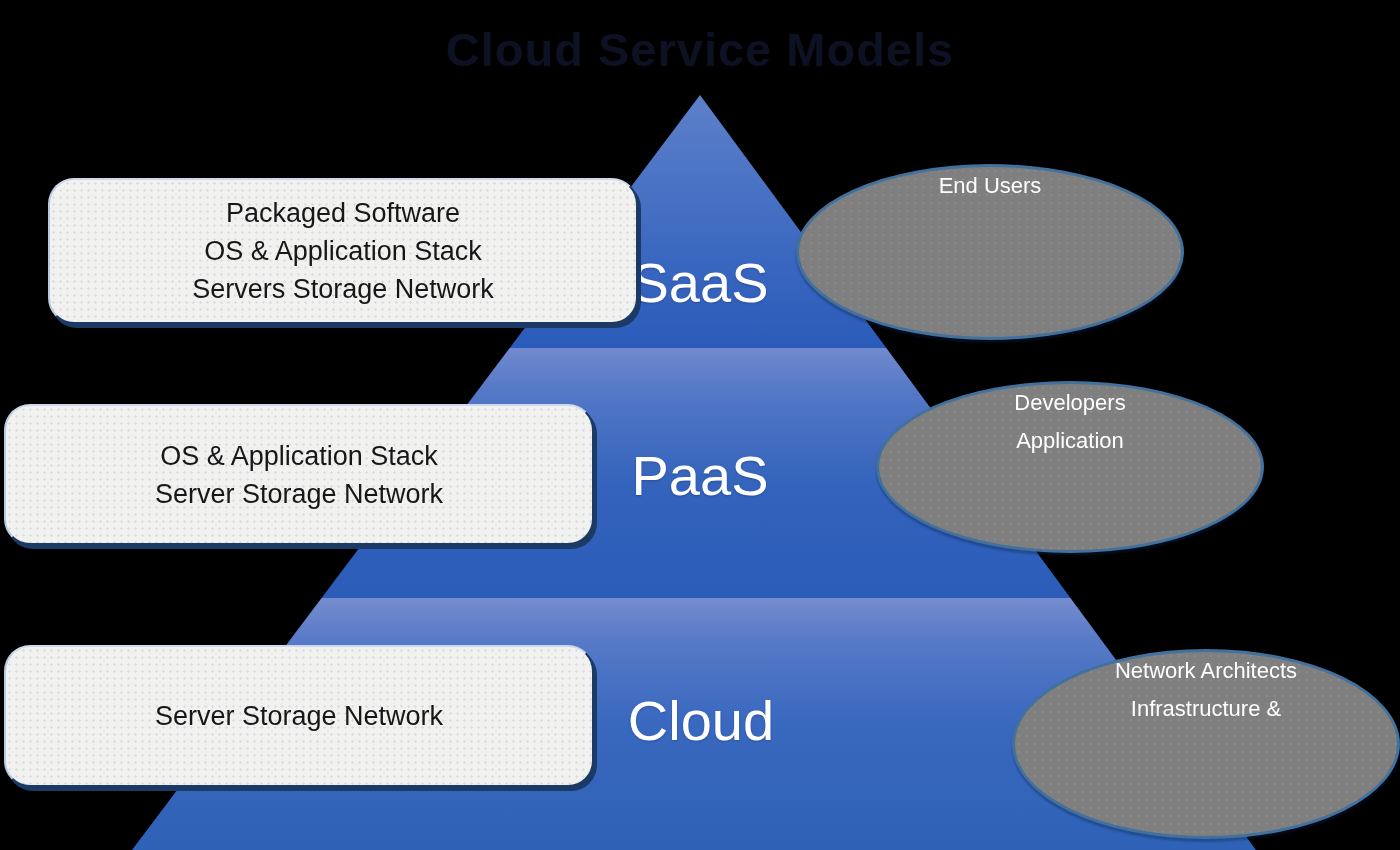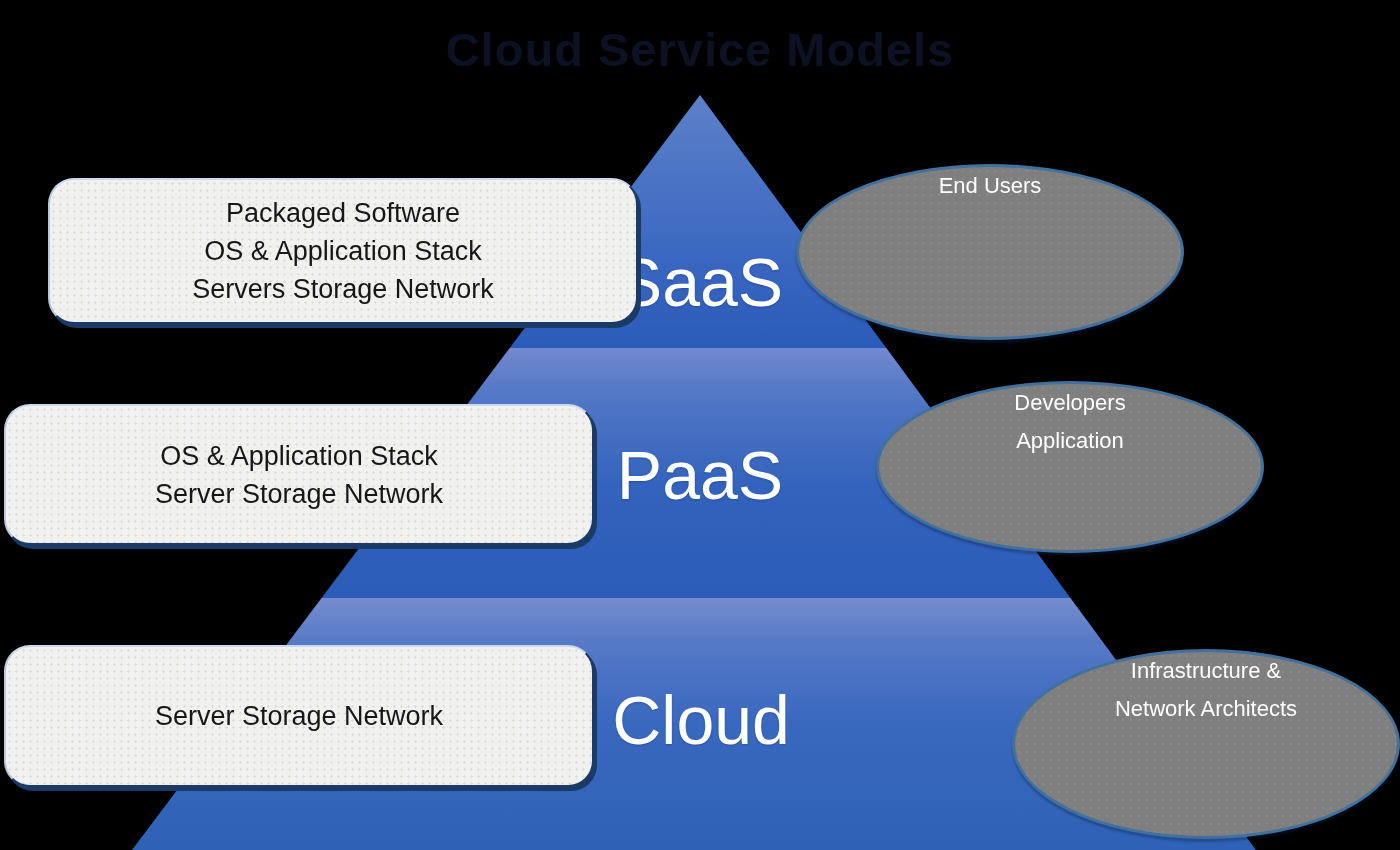--- a/index.html
+++ b/index.html
@@ -58,7 +58,7 @@
     position: absolute;
     transform: translate(-50%, -50%);
     color: #ffffff;
-    font-size: 68px;
+    font-size: 56px;
     font-weight: 400;
     white-space: nowrap;
     text-shadow: 0 1px 2px rgba(20,40,90,0.35);

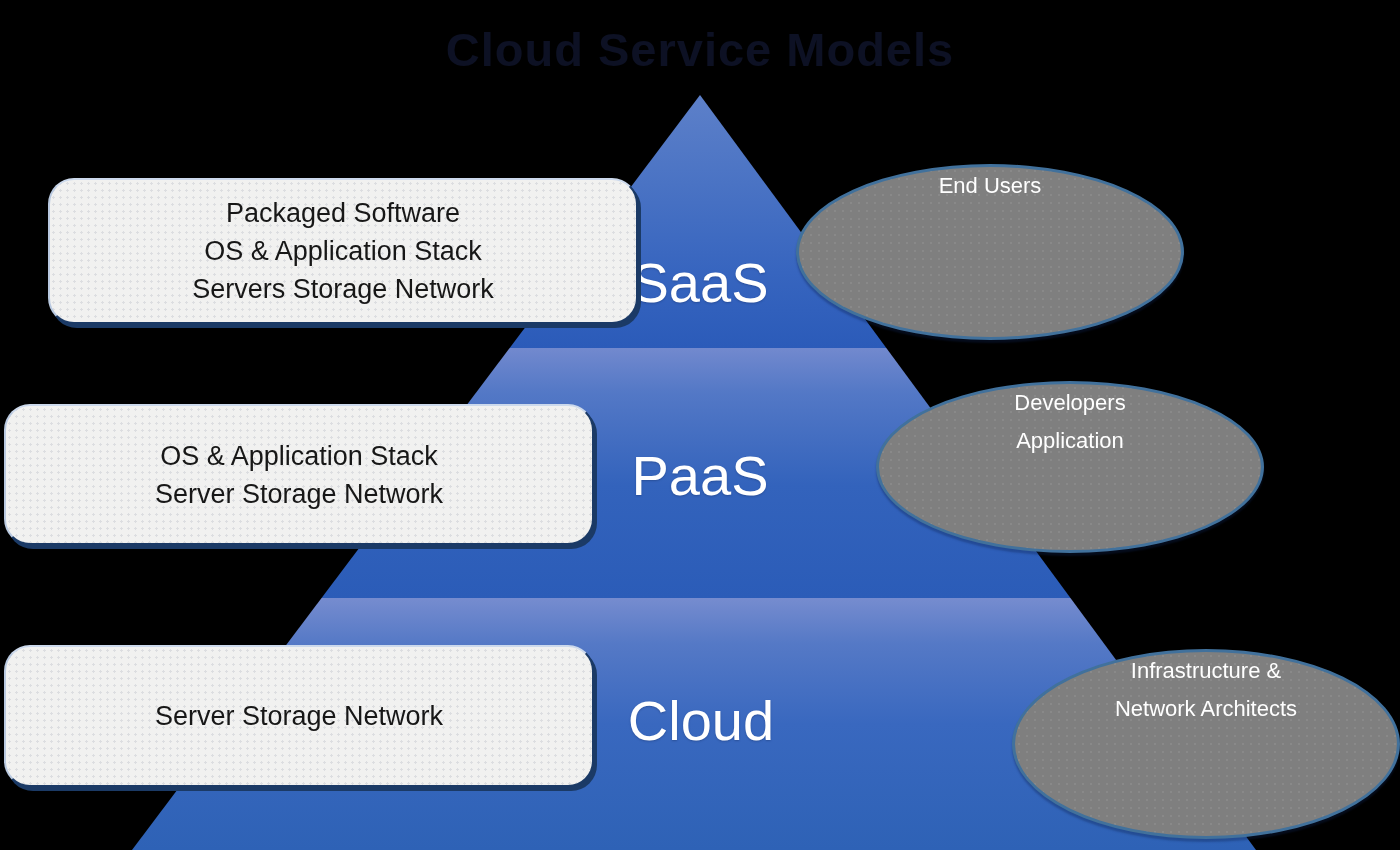--- a/index.html
+++ b/index.html
@@ -156,8 +156,8 @@
     <span class="line">Application</span>
   </div>
   <div class="audience" id="ellipse-architects">
+    <span class="line">Network Architects</span>
     <span class="line">Infrastructure &amp;</span>
-    <span class="line">Network Architects</span>
   </div>
 
 </div>

